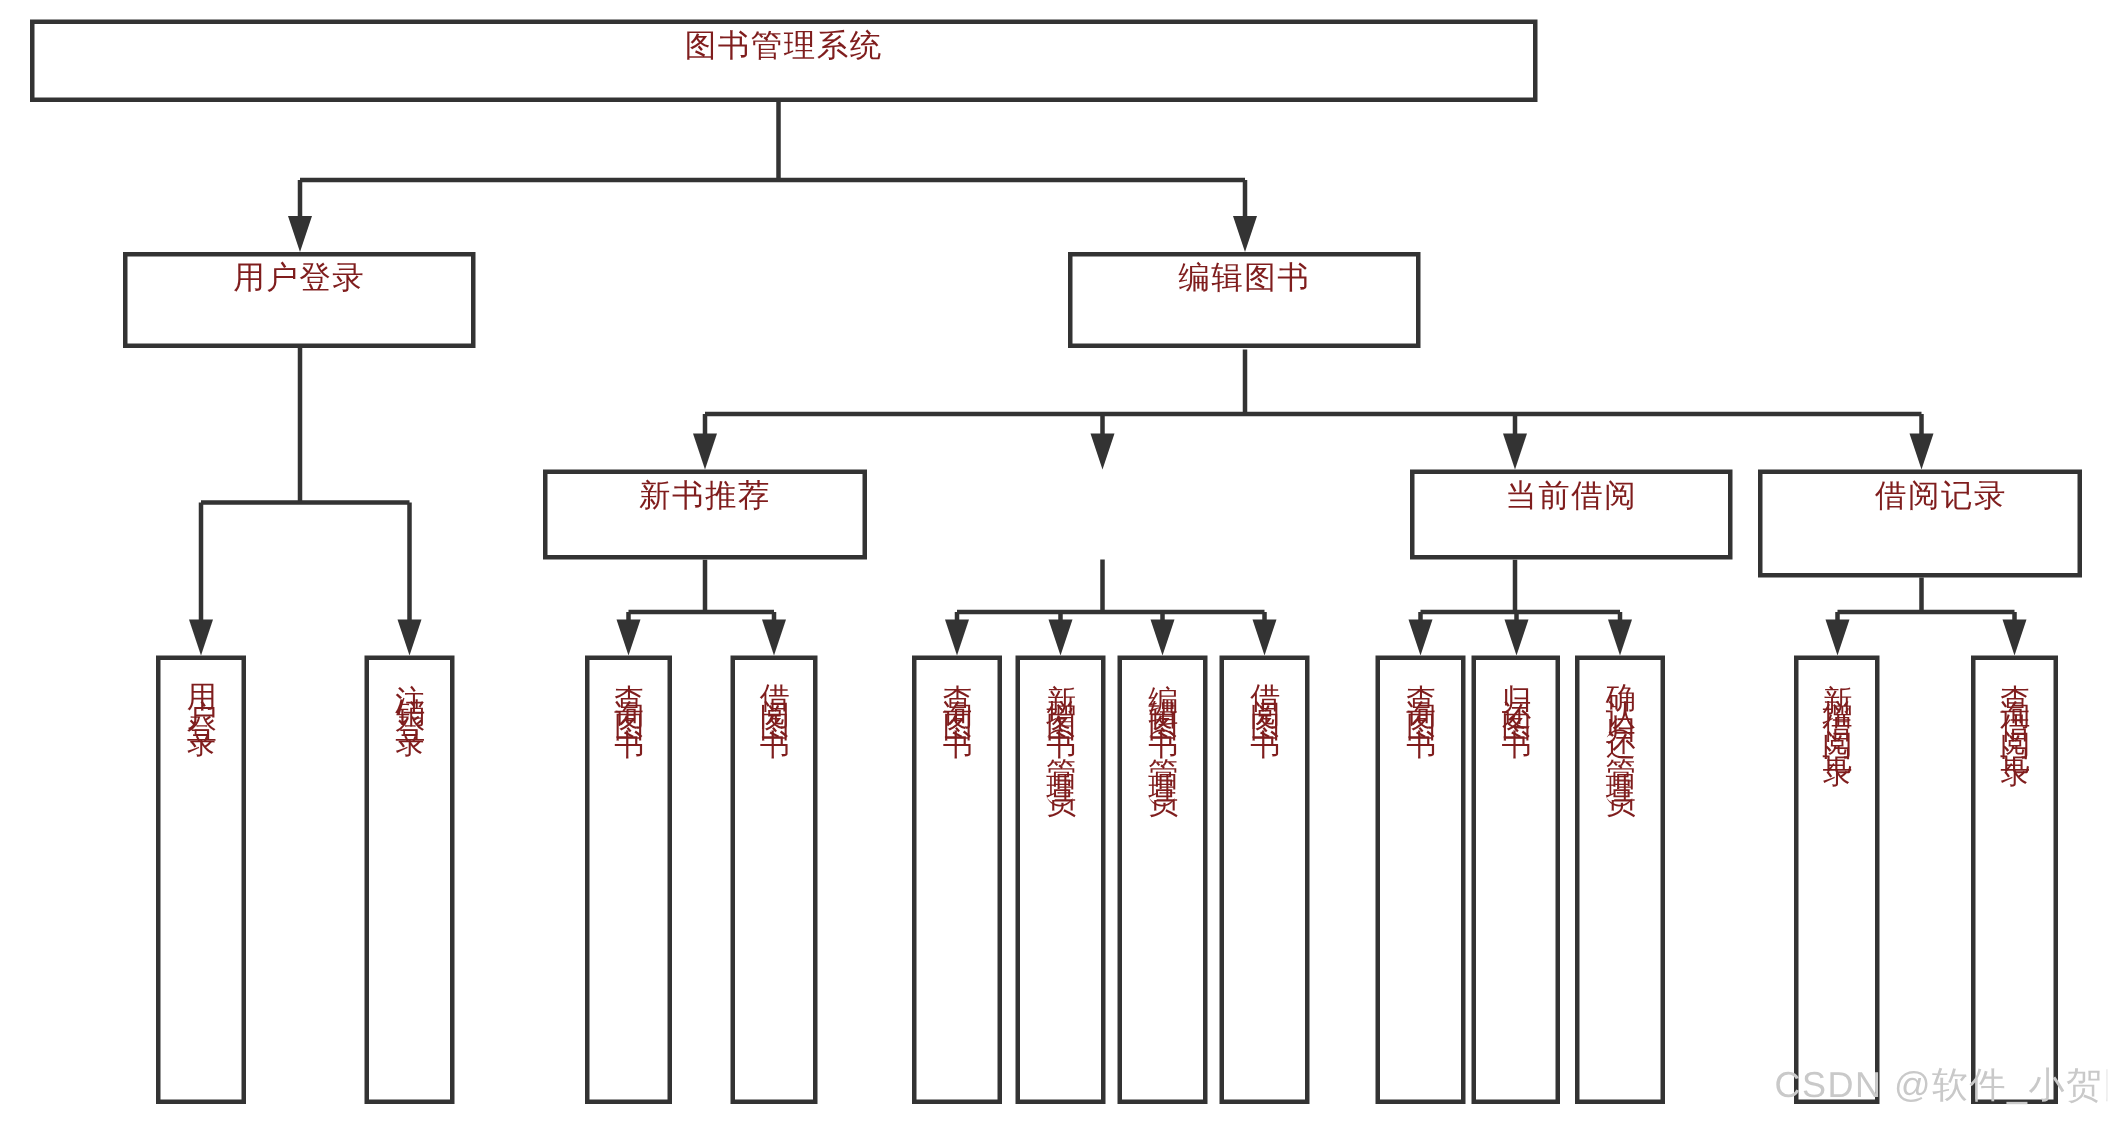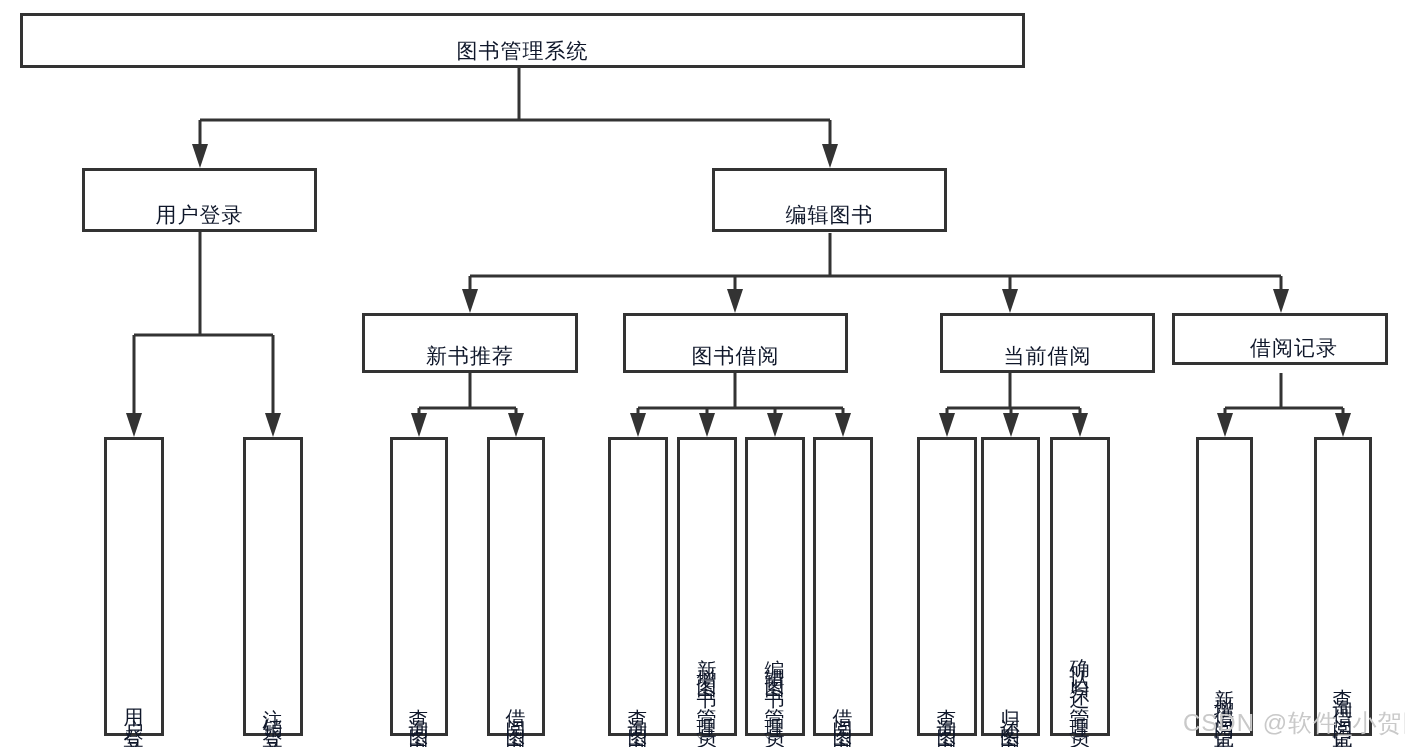--- a/index.html
+++ b/index.html
@@ -19,9 +19,9 @@
     border:3px solid #333333;
     background:#ffffff;
     display:flex;
-    align-items:flex-end;
+    align-items:flex-start;
     justify-content:center;
-    color:#0f172a;
+    color:#7f1d1d;
   }
   .node.h .lbl{
     font-size:21px;

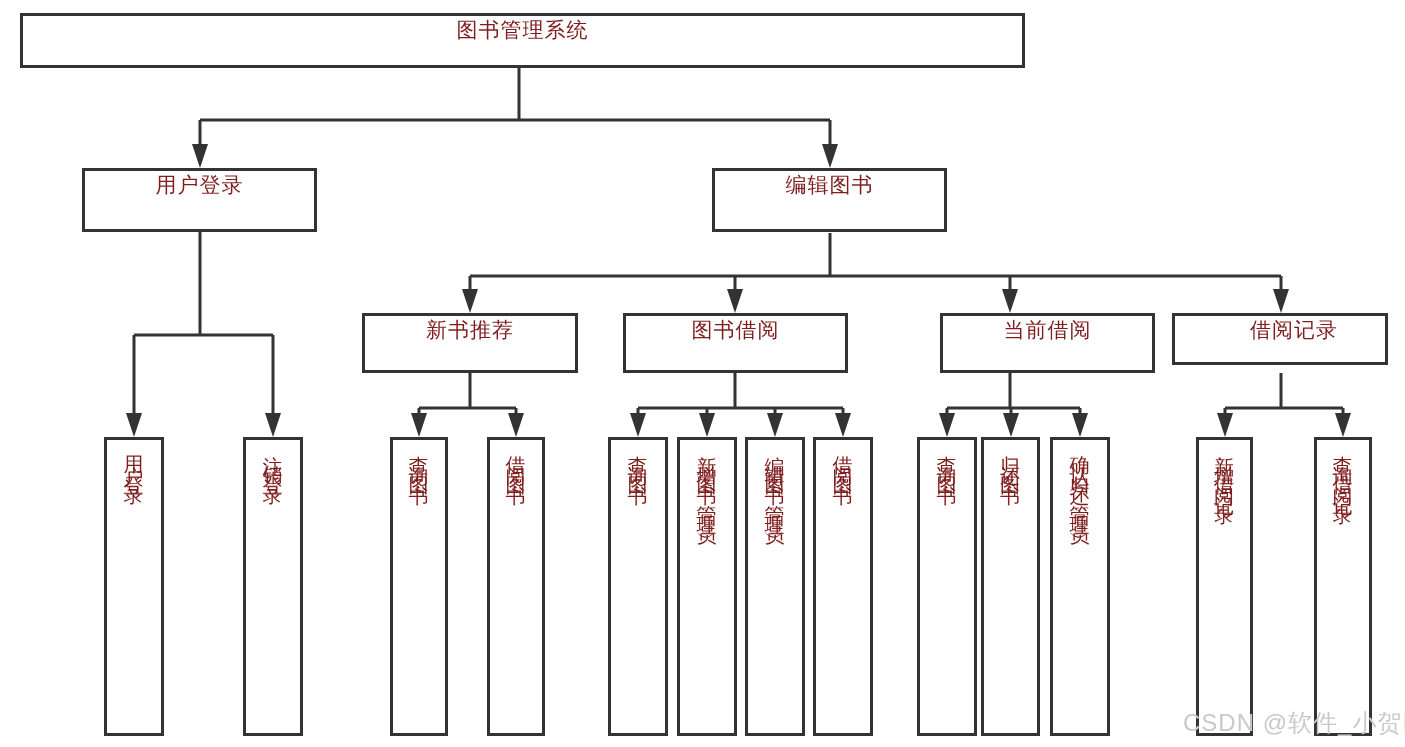--- a/index.html
+++ b/index.html
@@ -108,9 +108,6 @@
   <div class="node h" style="left:362px;top:313px;width:216px;height:60px;">
     <span class="lbl">新书推荐</span>
   </div>
-  <div class="node h" style="left:623px;top:313px;width:225px;height:60px;">
-    <span class="lbl">图书借阅</span>
-  </div>
   <div class="node h" style="left:903px;top:313px;width:215px;height:60px;margin-left:37px;">
     <span class="lbl">当前借阅</span>
   </div>

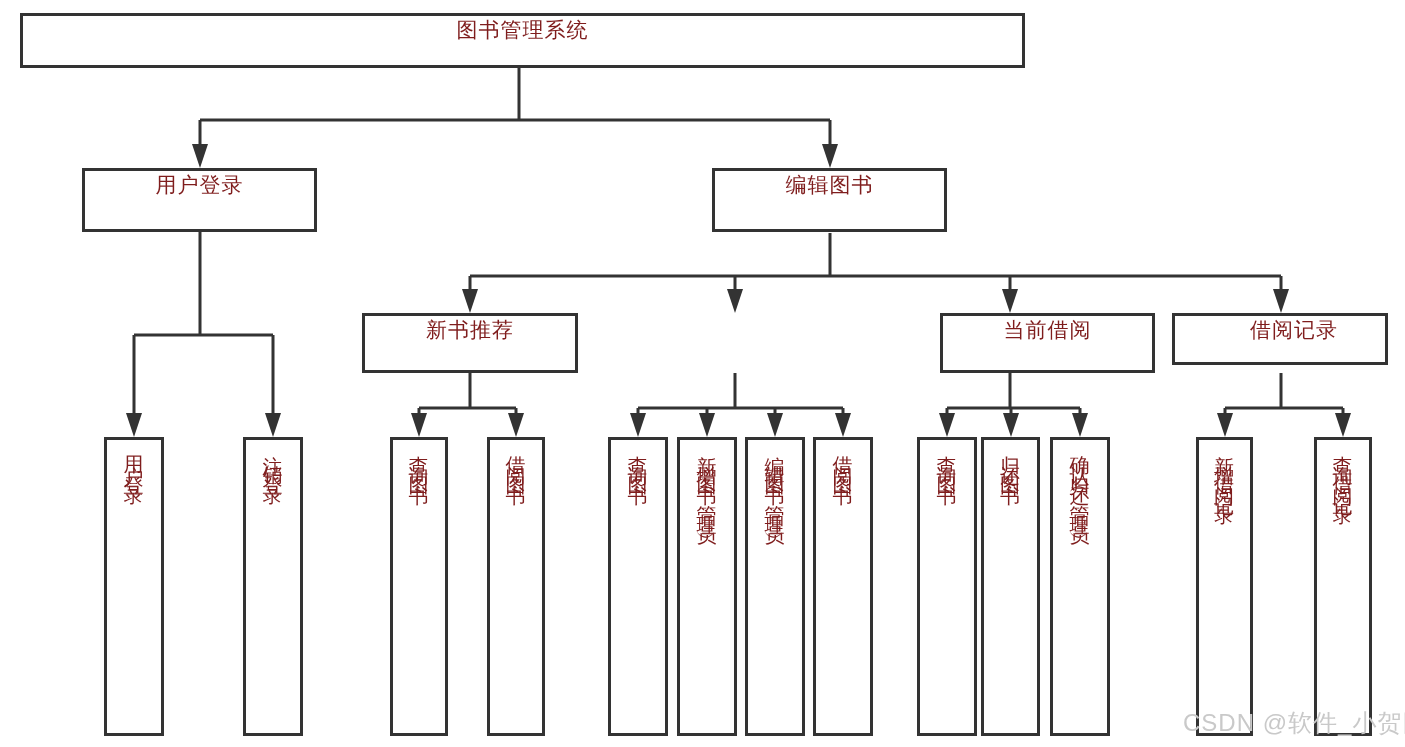--- a/index.html
+++ b/index.html
@@ -111,7 +111,7 @@
   <div class="node h" style="left:903px;top:313px;width:215px;height:60px;margin-left:37px;">
     <span class="lbl">当前借阅</span>
   </div>
-  <div class="node h" style="left:1172px;top:313px;width:216px;height:52px;padding-left:28px;">
+  <div class="node h" style="left:1172px;top:313px;width:216px;height:72px;padding-left:28px;">
     <span class="lbl">借阅记录</span>
   </div>
 

